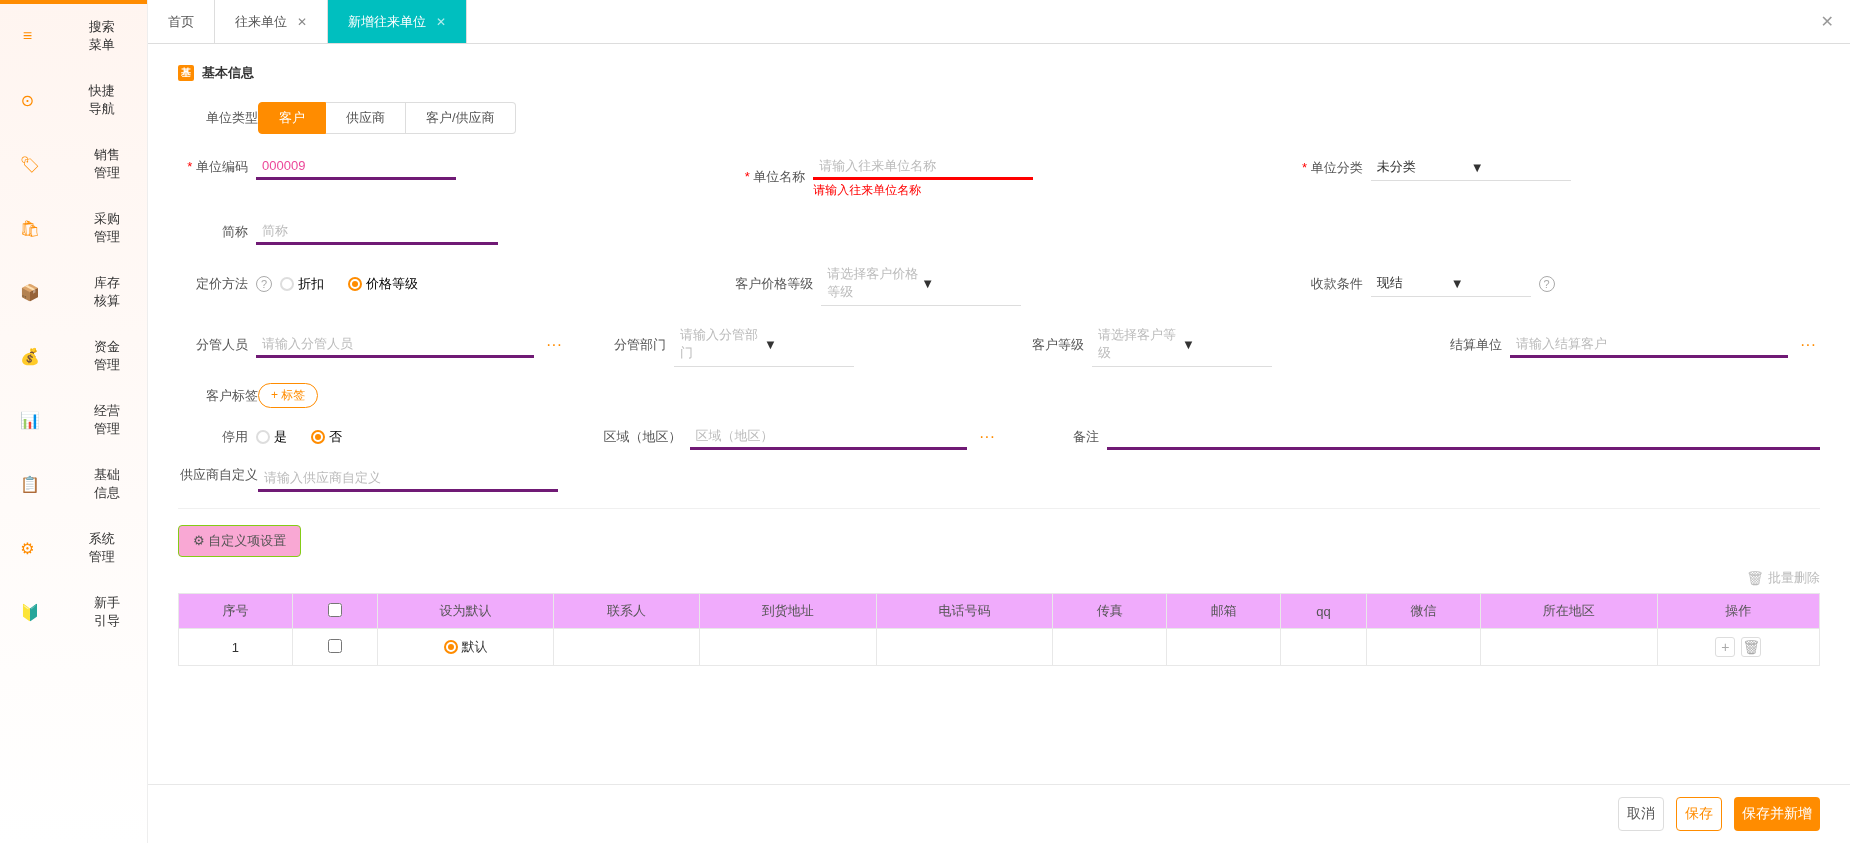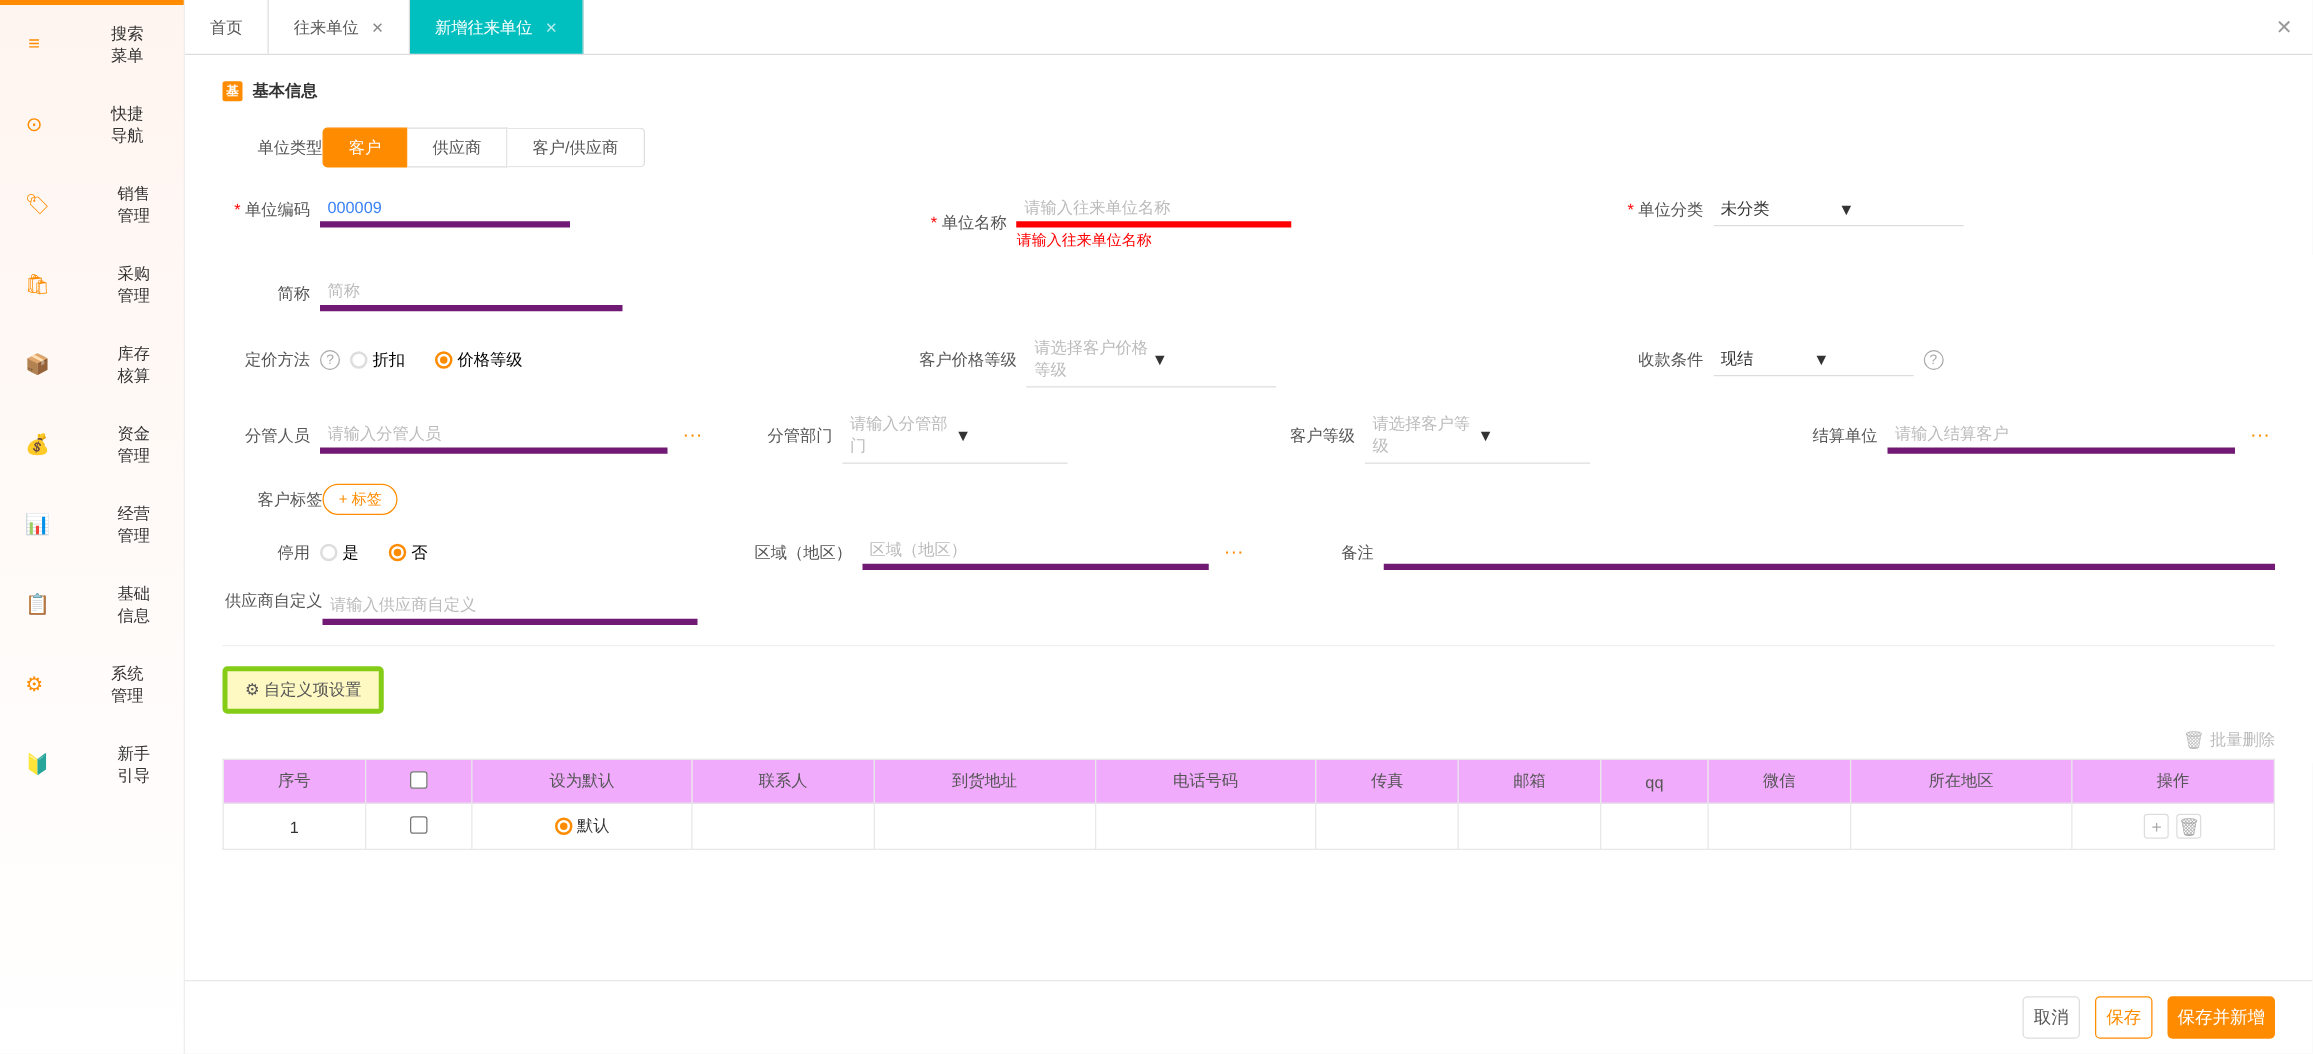--- a/index.html
+++ b/index.html
@@ -169,13 +169,13 @@
     .form-input {
       flex: 1;
       border: none;
-      border-bottom: 5px solid #701a75;
+      border-bottom: 3px solid #701a75;
       padding: 4px 6px;
       font-size: 13px;
       outline: none;
       min-width: 0;
       background: transparent;
-      color: #3b82f6;
+      color: #ec4899;
     }
     .form-input.error { border-bottom-color: #f00; }
     .form-input::placeholder { color: #bbb; }

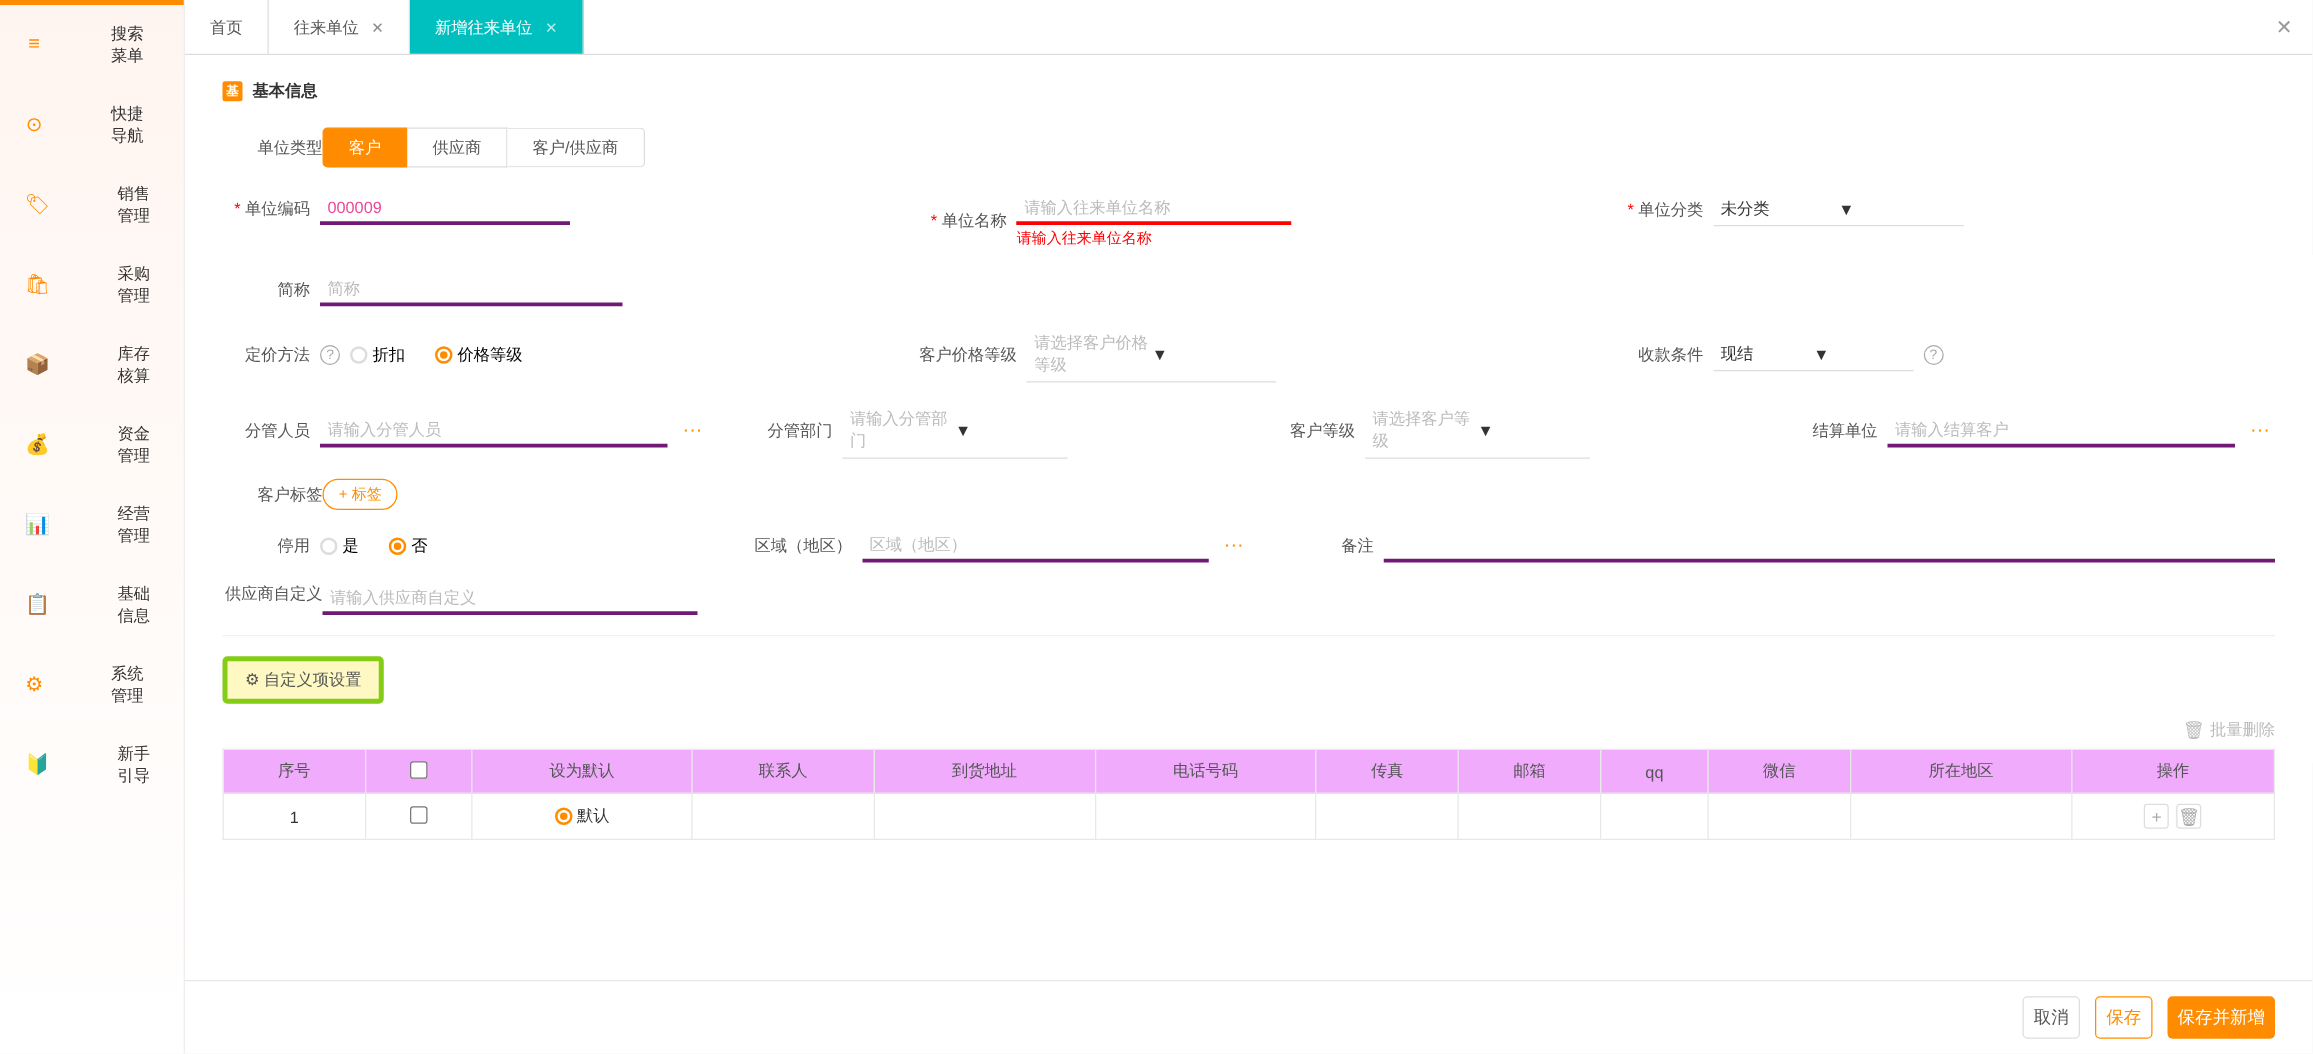--- a/index.html
+++ b/index.html
@@ -250,8 +250,8 @@
 
     
     .custom-settings-btn {
-      border: 4px solid #84cc16;
-      background: #fef9c3;
+      border: 1px solid #84cc16;
+      background: #f9a8d4;
       padding: 6px 14px;
       border-radius: 4px;
       cursor: pointer;

